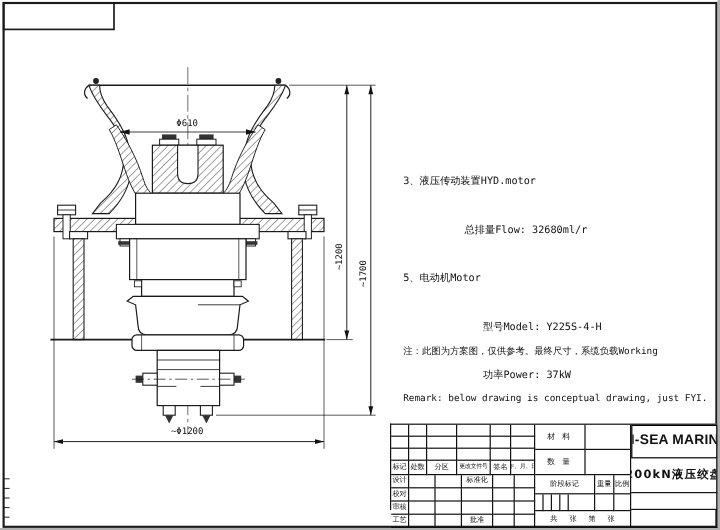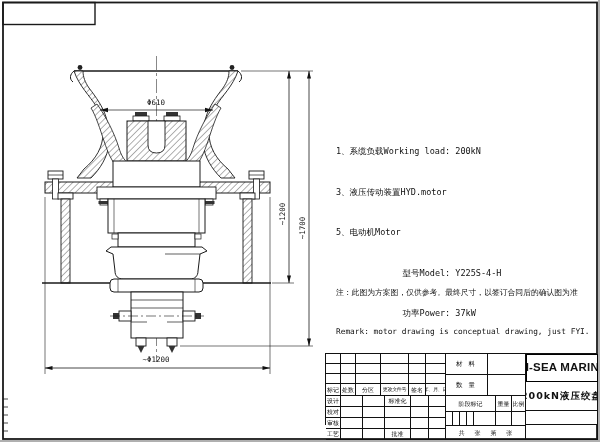--- a/index.html
+++ b/index.html
@@ -160,7 +160,6 @@
   </div>
 
   <div class="specs">
-    <div>1、系缆负载Working load: 200kN</div>
     <div>3、液压传动装置HYD.motor</div>
     <div>5、电动机Motor</div>
     <div>             型号Model: Y225S-4-H</div>

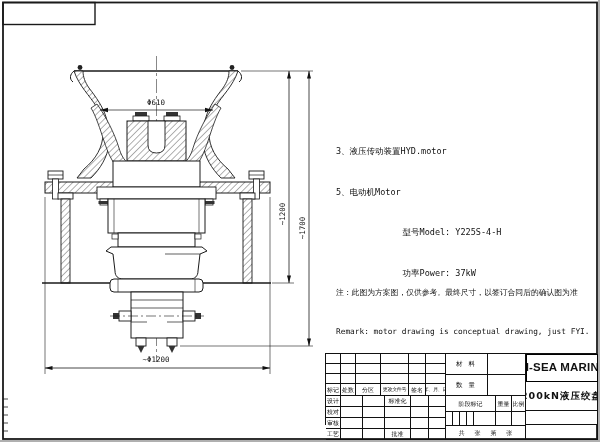--- a/index.html
+++ b/index.html
@@ -161,6 +161,7 @@
 
   <div class="specs">
     <div>3、液压传动装置HYD.motor</div>
+    <div>          总排量Flow: 32680ml/r</div>
     <div>5、电动机Motor</div>
     <div>             型号Model: Y225S-4-H</div>
     <div>             功率Power: 37kW</div>

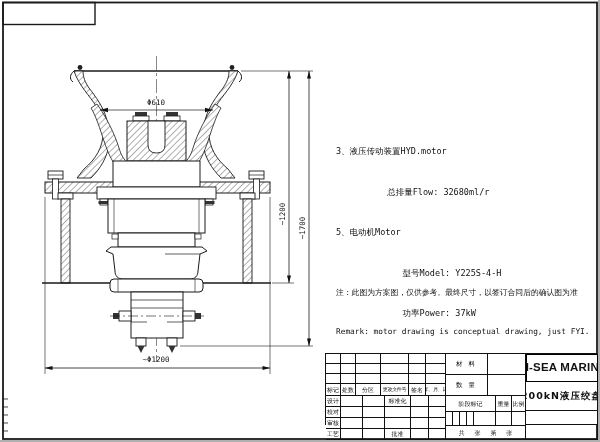--- a/index.html
+++ b/index.html
@@ -169,7 +169,7 @@
   </div>
 
   <div class="notes">
-    <div>注：此图为方案图，仅供参考。最终尺寸，以签订合同后的确认图为准</div>
+    <div>注：此图为方案图，仅供参考。最终尺寸，系缆负载Working</div>
     <div>Remark: motor drawing is conceptual drawing, just FYI.</div>
     <div>      The final size is subject to the verified drawings</div>
     <div>          once we sign contract</div>

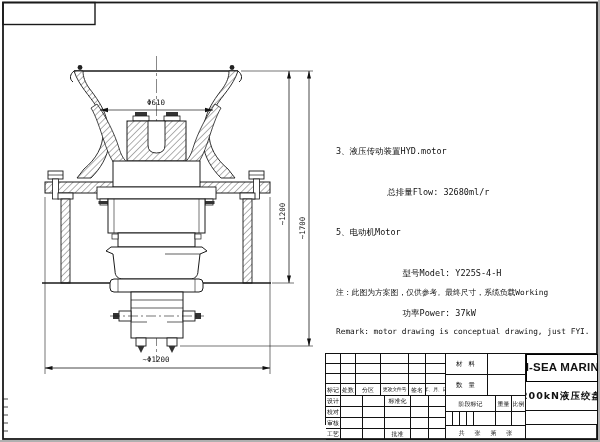--- a/index.html
+++ b/index.html
@@ -170,7 +170,7 @@
 
   <div class="notes">
     <div>注：此图为方案图，仅供参考。最终尺寸，系缆负载Working</div>
-    <div>Remark: motor drawing is conceptual drawing, just FYI.</div>
+    <div>Remark: below drawing is conceptual drawing, just FYI.</div>
     <div>      The final size is subject to the verified drawings</div>
     <div>          once we sign contract</div>
   </div>

